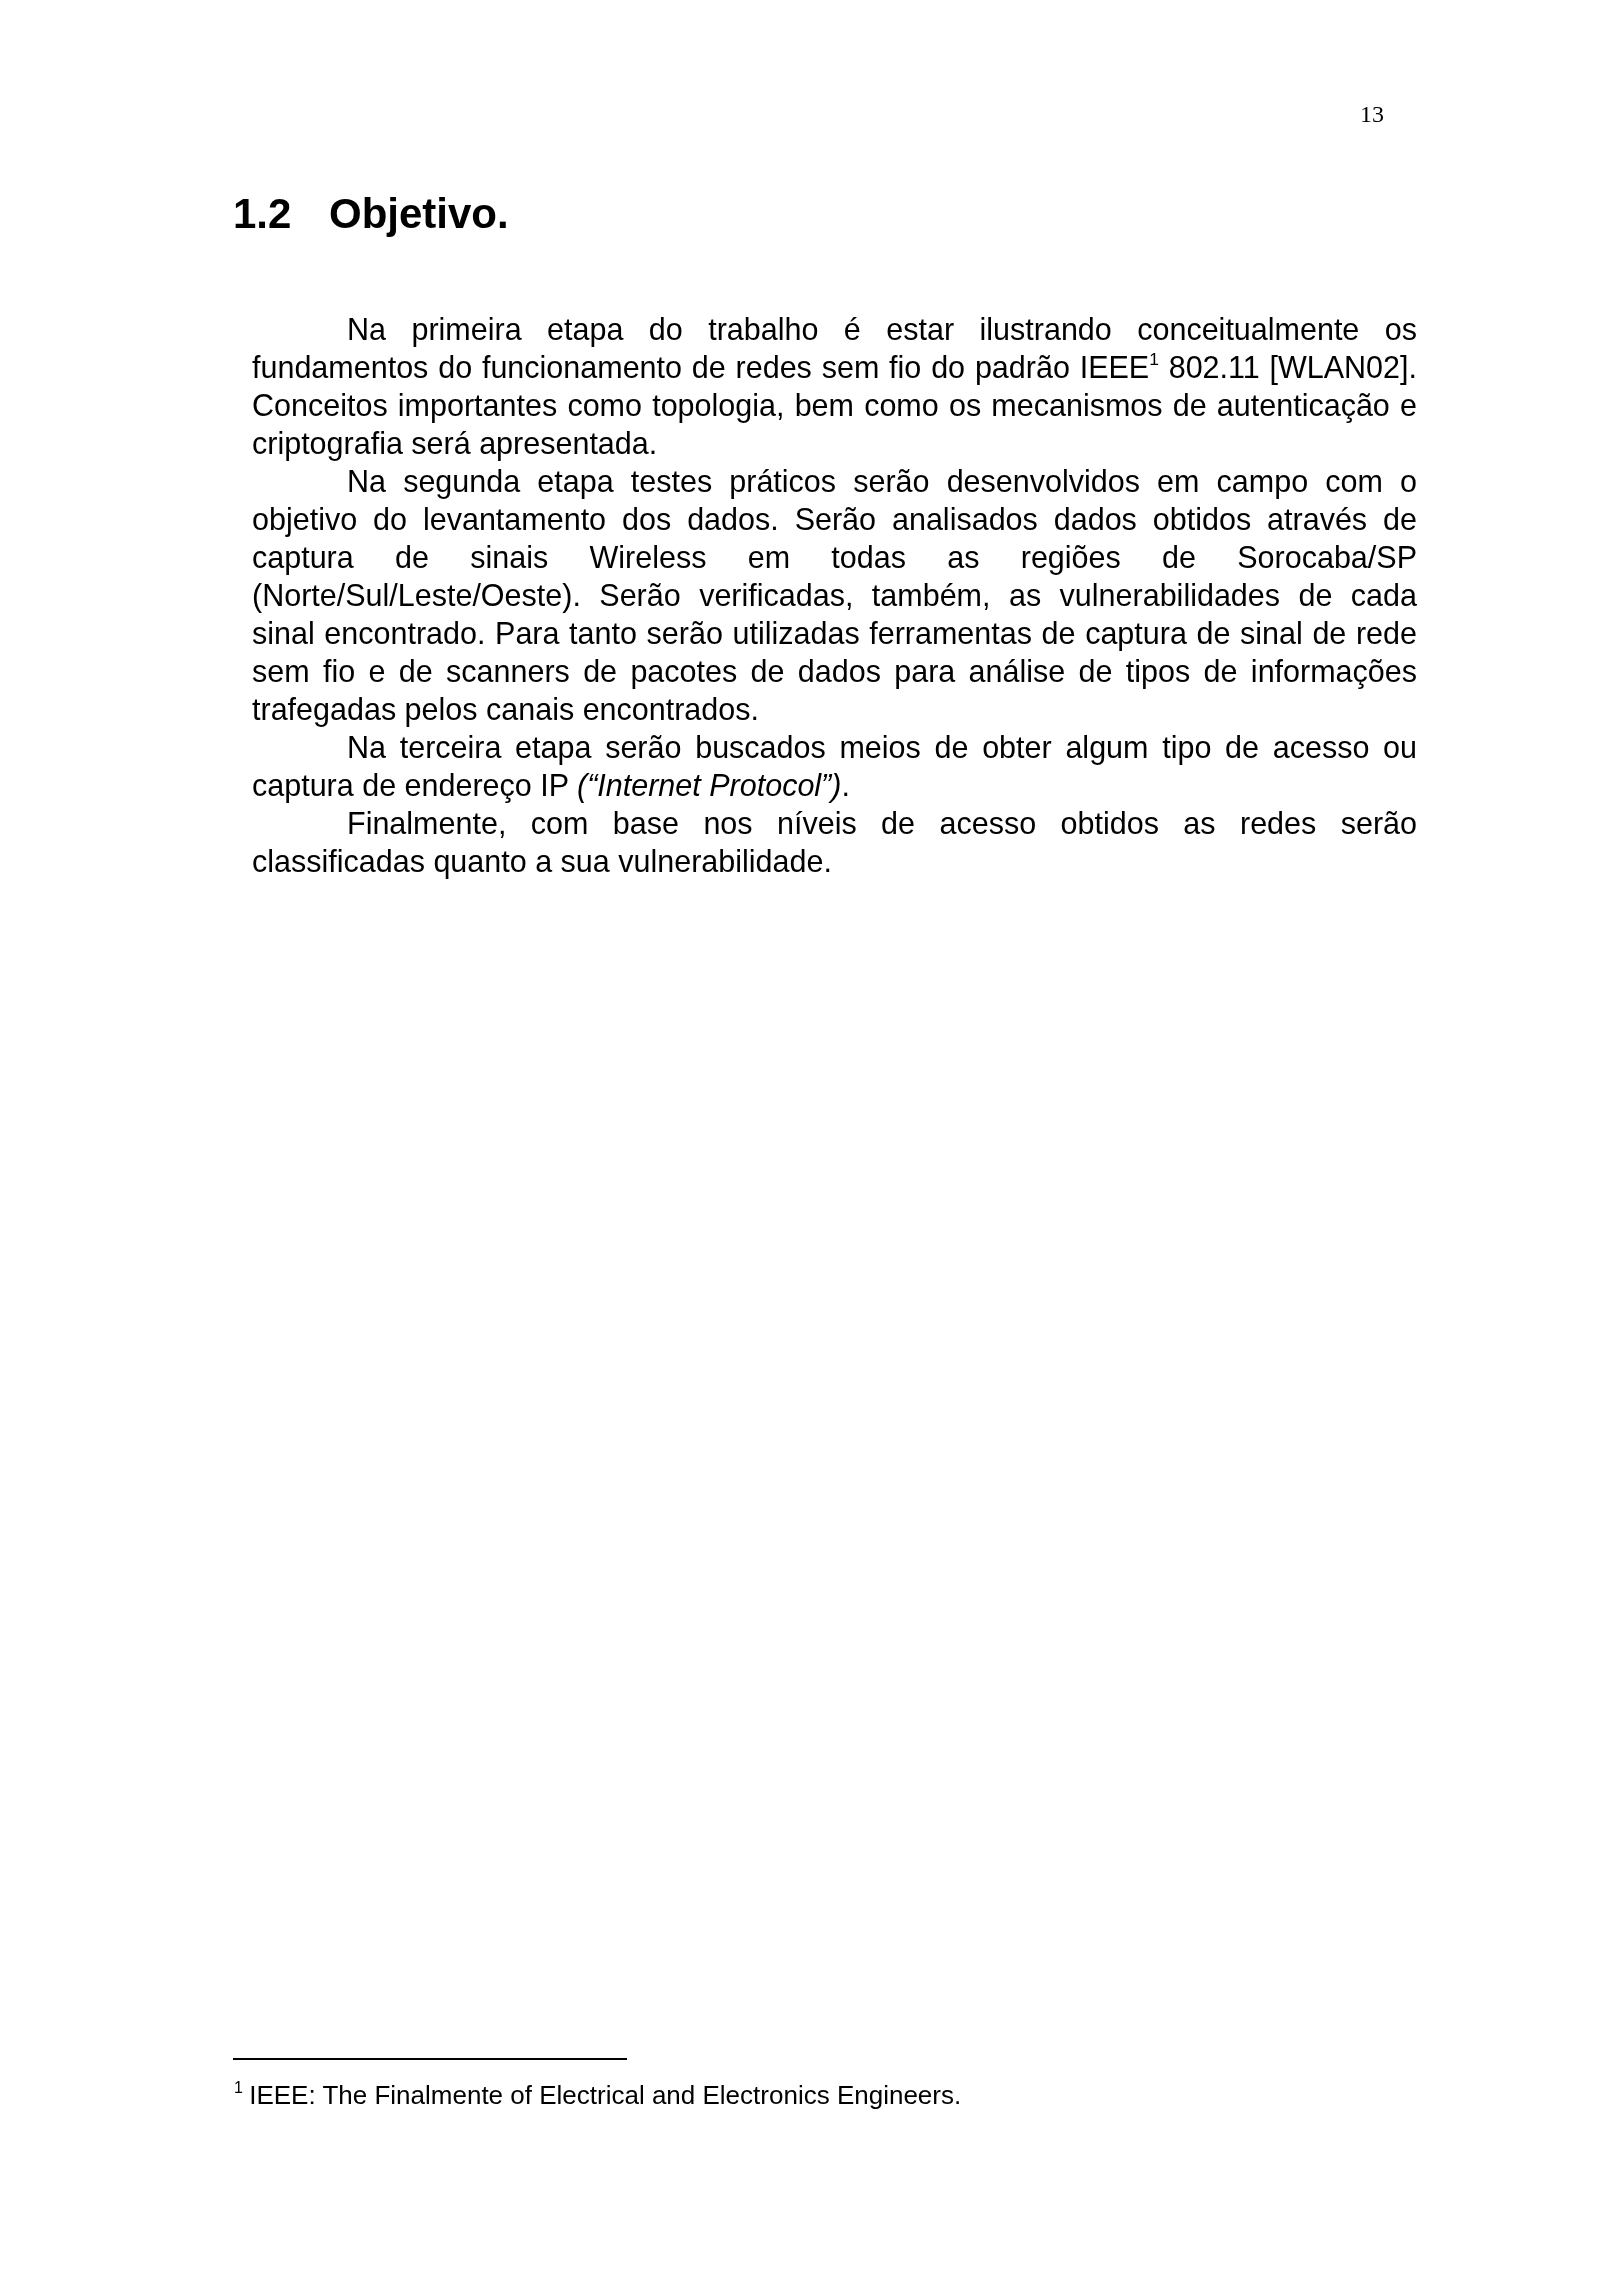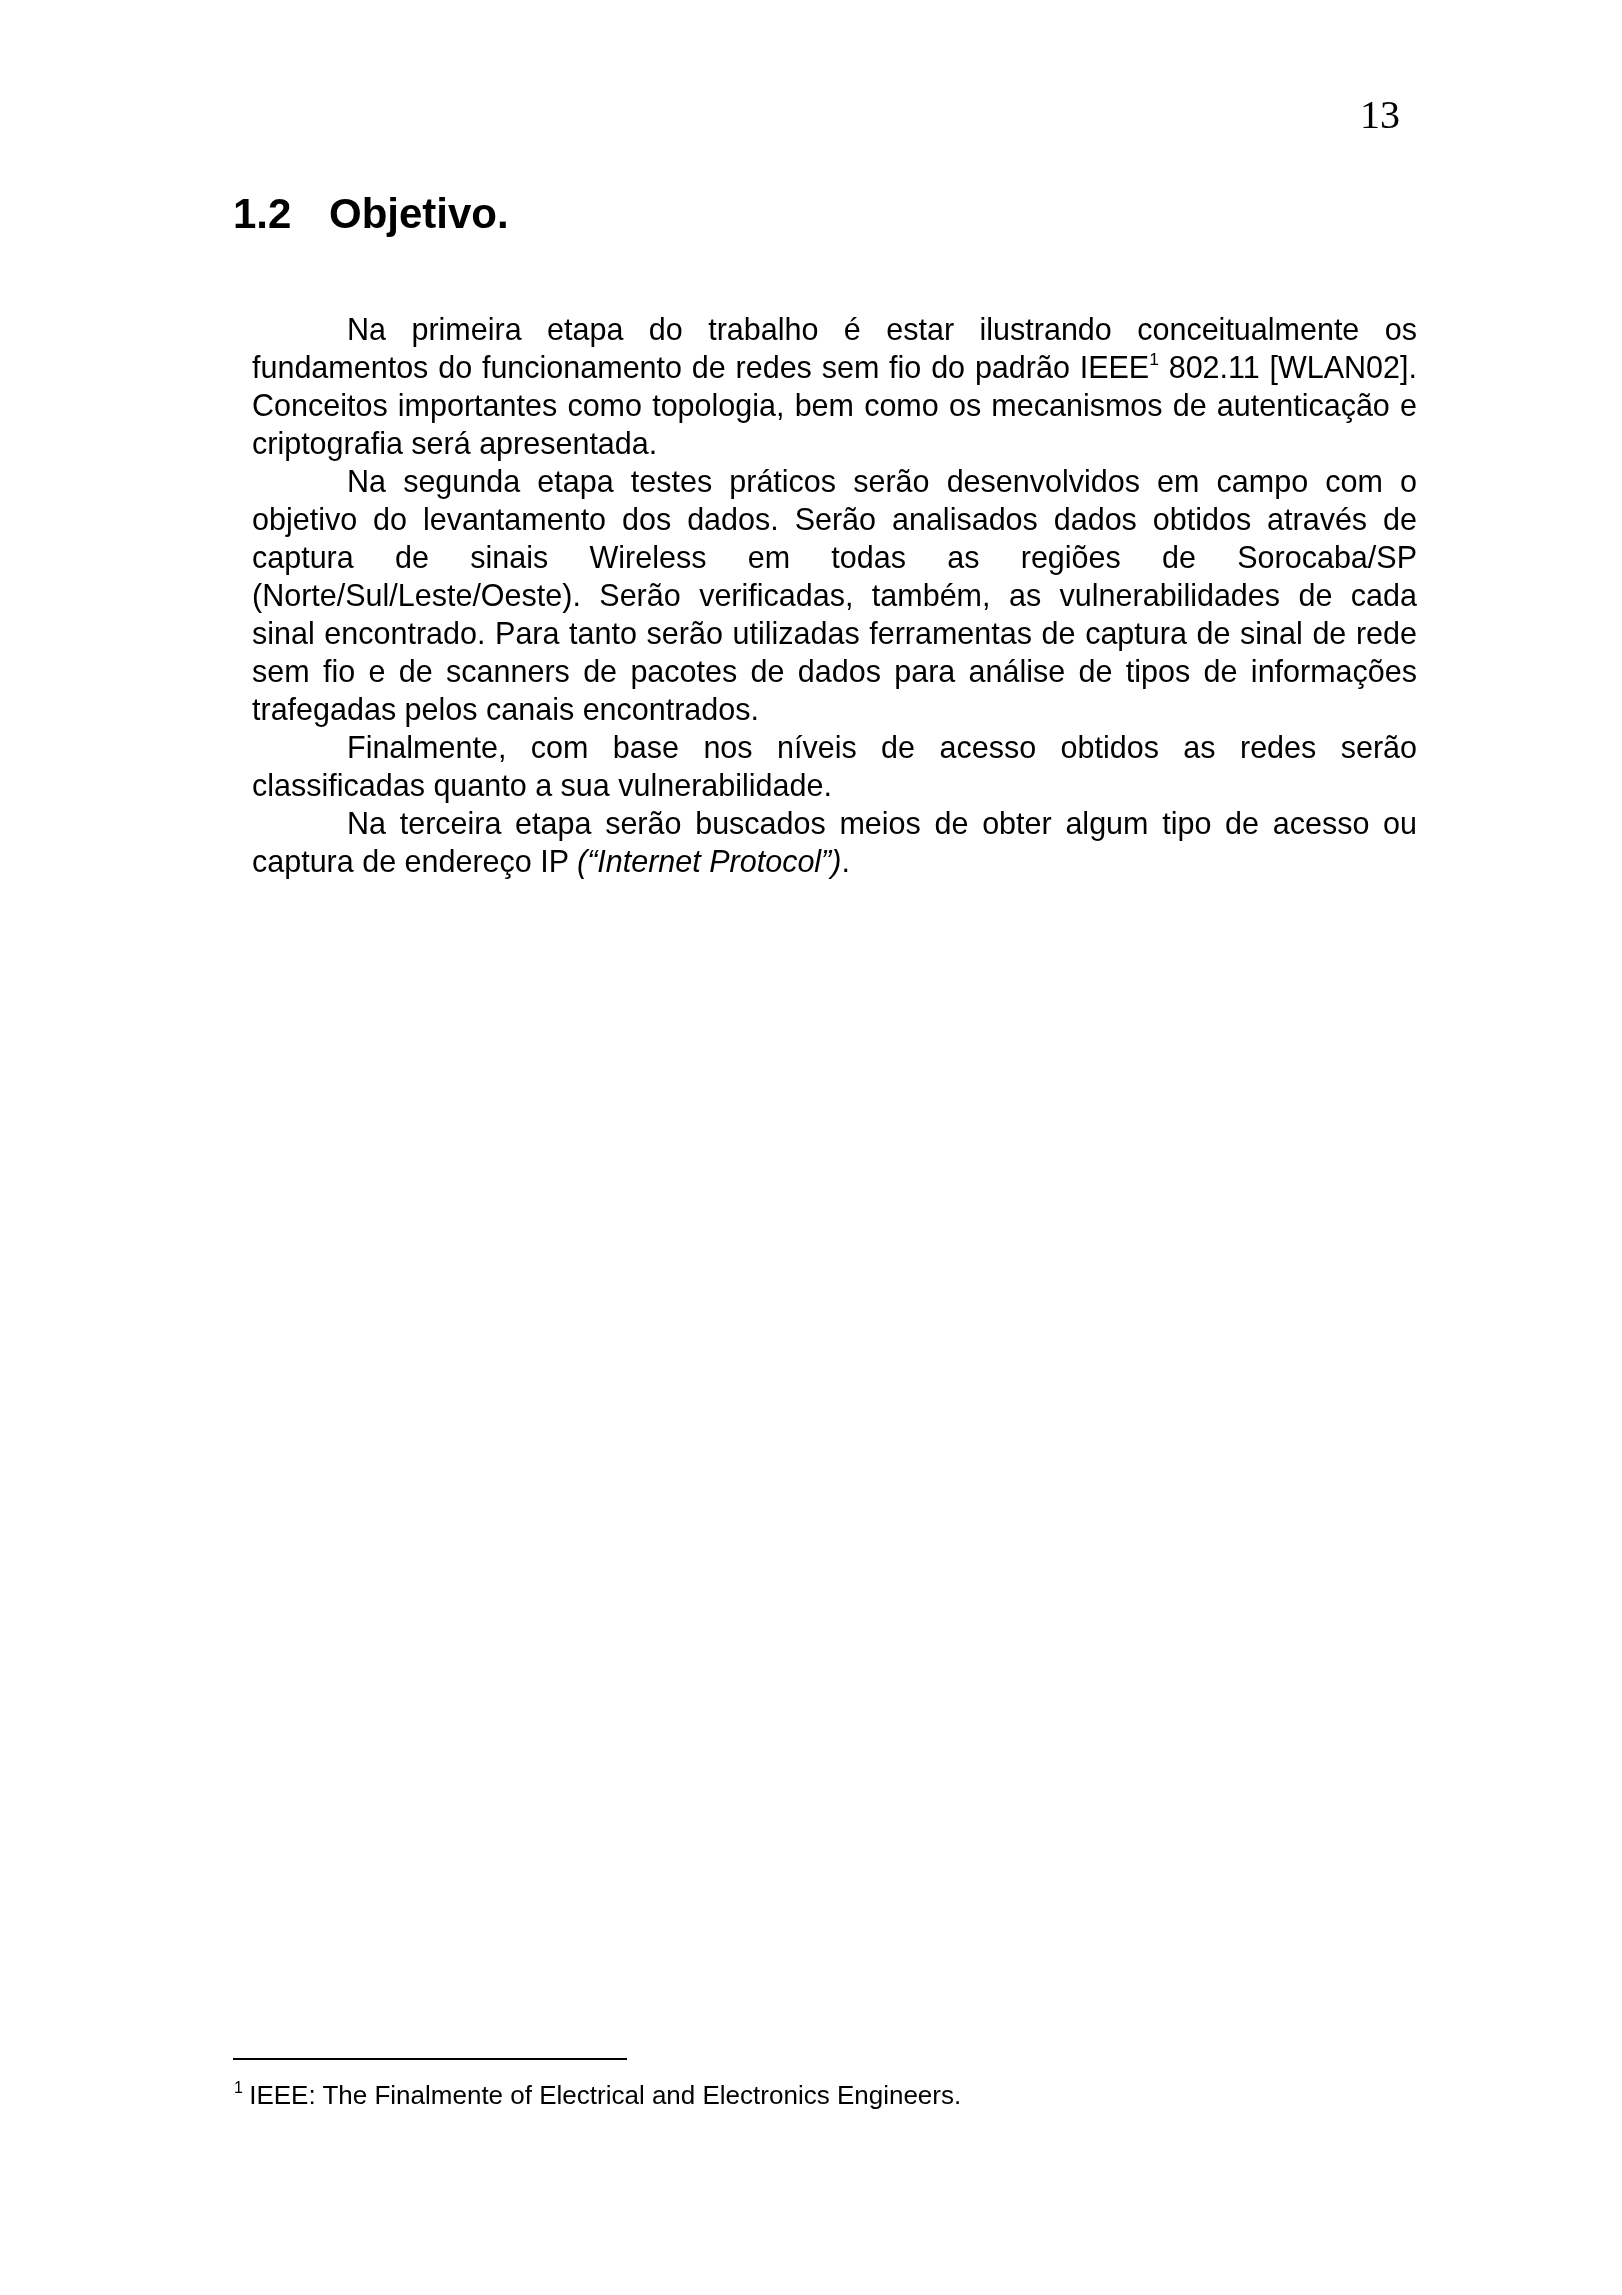--- a/index.html
+++ b/index.html
@@ -7,7 +7,7 @@
   .page-number {
     position: absolute; left: 1360px; top: 97px;
     font-family: "Liberation Serif", "DejaVu Serif", serif;
-    font-size: 40px; line-height: 35px;
+    font-size: 24px; line-height: 35px;
   }
   .heading {
     position: absolute; left: 233px; top: 190px;

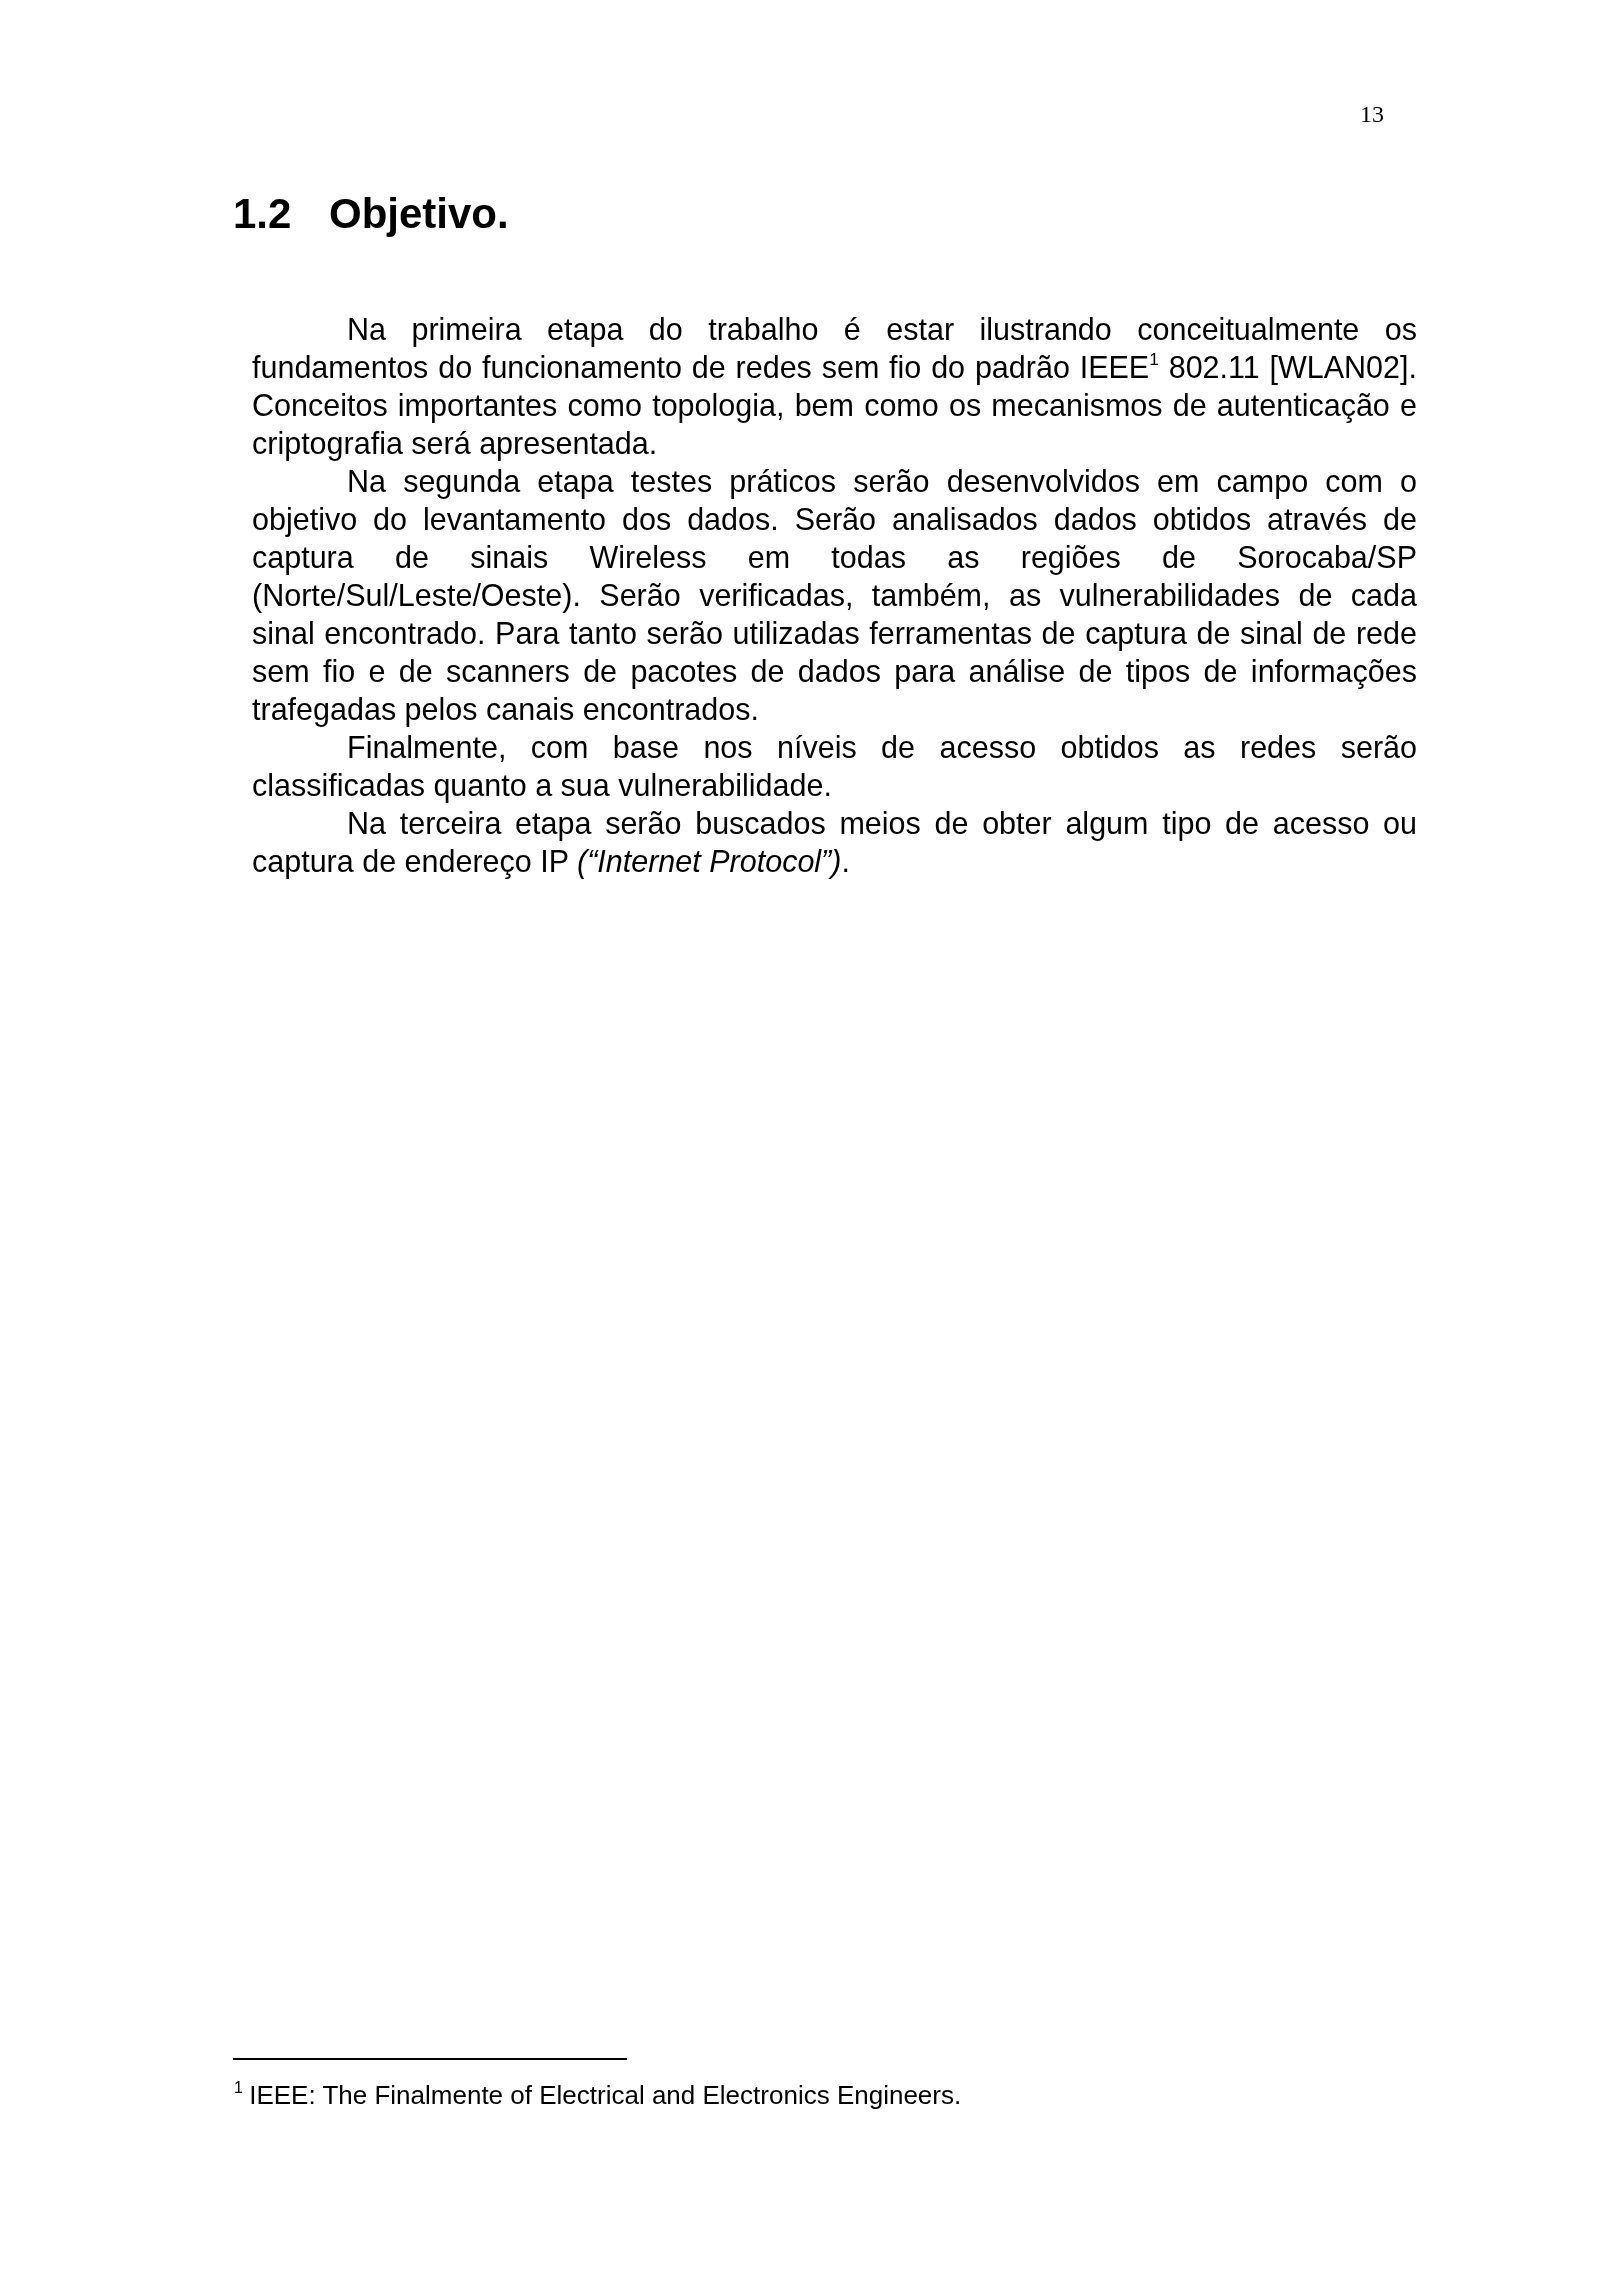--- a/index.html
+++ b/index.html
@@ -44,8 +44,8 @@
 <div class="body-text">
   <p><span>Na primeira etapa do trabalho é estar ilustrando conceitualmente os fundamentos do funcionamento de redes sem fio do padrão IEEE</span><sup>1</sup><span> 802.11 [WLAN02]. Conceitos importantes como topologia, bem como os mecanismos de autenticação e criptografia será apresentada.</span></p>
   <p>Na segunda etapa testes práticos serão desenvolvidos em campo com o objetivo do levantamento dos dados. Serão analisados dados obtidos através de captura de sinais Wireless em todas as regiões de Sorocaba/SP (Norte/Sul/Leste/Oeste). Serão verificadas, também, as vulnerabilidades de cada sinal encontrado. Para tanto serão utilizadas ferramentas de captura de sinal de rede sem fio e de scanners de pacotes de dados para análise de tipos de informações trafegadas pelos canais encontrados.</p>
+  <p><span>Na terceira etapa serão buscados meios de obter algum tipo de acesso ou captura de endereço IP </span><em>(“Internet Protocol”)</em><span>.</span></p>
   <p>Finalmente, com base nos níveis de acesso obtidos as redes serão classificadas quanto a sua vulnerabilidade.</p>
-  <p><span>Na terceira etapa serão buscados meios de obter algum tipo de acesso ou captura de endereço IP </span><em>(“Internet Protocol”)</em><span>.</span></p>
 </div>
 
 <div class="footnote-rule"></div>

